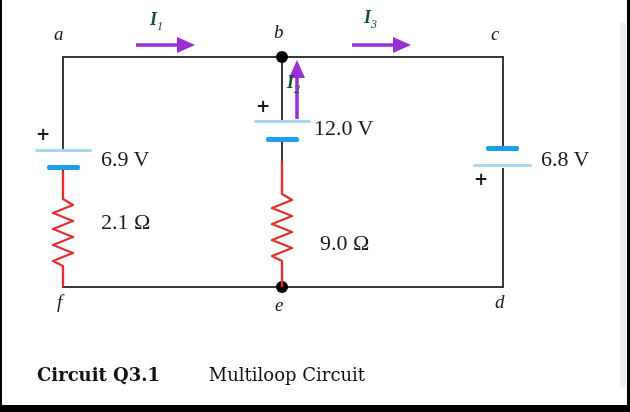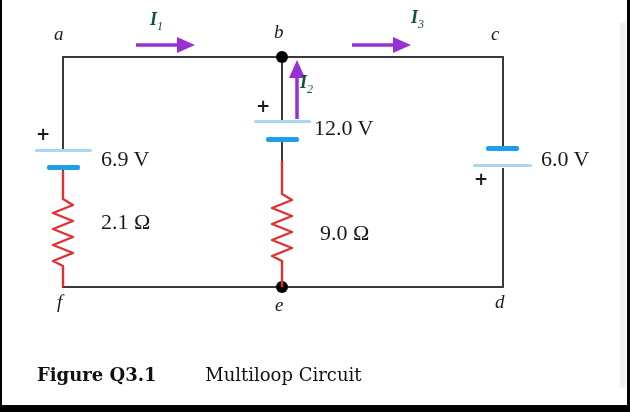--- a/index.html
+++ b/index.html
@@ -84,7 +84,7 @@
   </svg>
 
   <div class="current-label" style="left:150px;top:10px;"><span>I</span><sub>1</sub></div>
-  <div class="current-label" style="left:364px;top:8px;margin-left:47px;"><span>I</span><sub>3</sub></div>
+  <div class="current-label" style="left:364px;top:8px;"><span>I</span><sub>3</sub></div>
   <div class="current-label" style="left:300px;top:73px;"><span>I</span><sub>2</sub></div>
 
   <div class="node-label" style="left:54px;top:24px;">a</div>

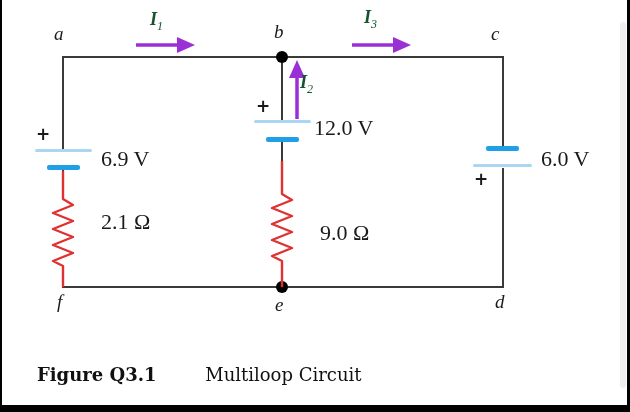--- a/index.html
+++ b/index.html
@@ -85,7 +85,7 @@
 
   <div class="current-label" style="left:150px;top:10px;"><span>I</span><sub>1</sub></div>
   <div class="current-label" style="left:364px;top:8px;"><span>I</span><sub>3</sub></div>
-  <div class="current-label" style="left:300px;top:73px;"><span>I</span><sub>2</sub></div>
+  <div class="current-label" style="left:287px;top:73px;"><span>I</span><sub>2</sub></div>
 
   <div class="node-label" style="left:54px;top:24px;">a</div>
   <div class="node-label" style="left:274px;top:22px;">b</div>

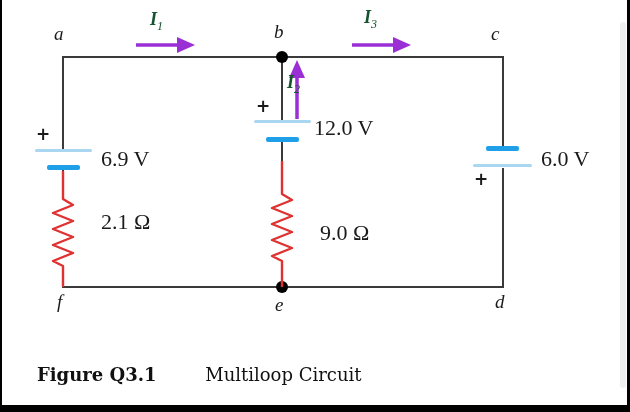--- a/index.html
+++ b/index.html
@@ -58,7 +58,7 @@
   <div class="plate-thick" style="left:486px;top:146px;width:33px;"></div>
   <div class="plate-thin" style="left:473px;top:164px;width:59px;"></div>
   <div class="plus-sign" style="left:474px;top:171px;">+</div>
-  <div class="value-label" style="left:541px;top:148px;">6.0 V</div>
+  <div class="value-label" style="left:541px;top:148px;">6.8 V</div>
 
   <svg class="rsvg" style="left:48px;top:171px;" width="32" height="117">
     <polyline points="15,0 15,28 25,34 5,42 25,50 5,58 25,66 5,74 25,82 5,90 15,95 15,116" fill="none" style="stroke:var(--resistor-color,#e03131);" stroke-width="2.4" stroke-linejoin="round"></polyline>

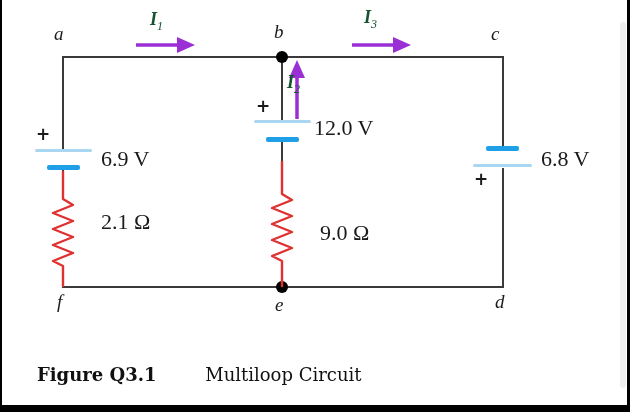--- a/index.html
+++ b/index.html
@@ -68,7 +68,7 @@
   <svg class="rsvg" style="left:267px;top:161px;" width="32" height="127">
     <polyline points="15,0 15,33 25,39 5,47 25,55 5,63 25,71 5,79 25,87 5,95 15,100 15,126" fill="none" style="stroke:var(--resistor-color,#e03131);" stroke-width="2.4" stroke-linejoin="round"></polyline>
   </svg>
-  <div class="value-label" style="left:320px;top:222px;text-align:center;">9.0 Ω</div>
+  <div class="value-label" style="left:320px;top:232px;text-align:center;">9.0 Ω</div>
 
   <svg class="asvg" style="left:133px;top:35px;" width="64" height="20">
     <line x1="3" y1="10" x2="46" y2="10" style="stroke:var(--arrow-color,#9a2fd6);" stroke-width="3.5"></line>

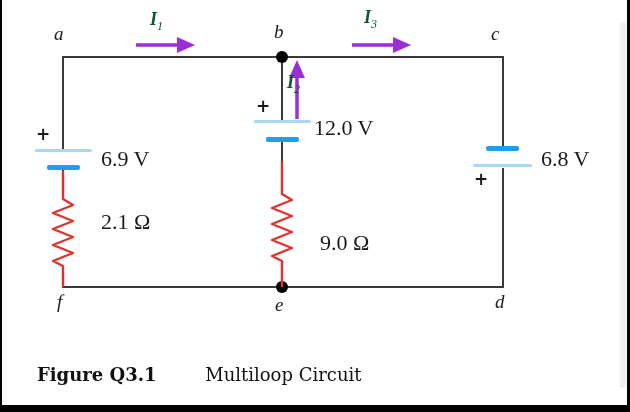--- a/index.html
+++ b/index.html
@@ -95,7 +95,7 @@
   <div class="node-label" style="left:57px;top:292px;">f</div>
 
   <div class="caption">
-    <span class="cap-bold">Figure Q3.1</span><span class="cap-reg"> Multiloop Circuit</span>
+    <span class="cap-bold">Circuit Q3.1</span><span class="cap-reg"> Multiloop Circuit</span>
   </div>
 
 </div>

